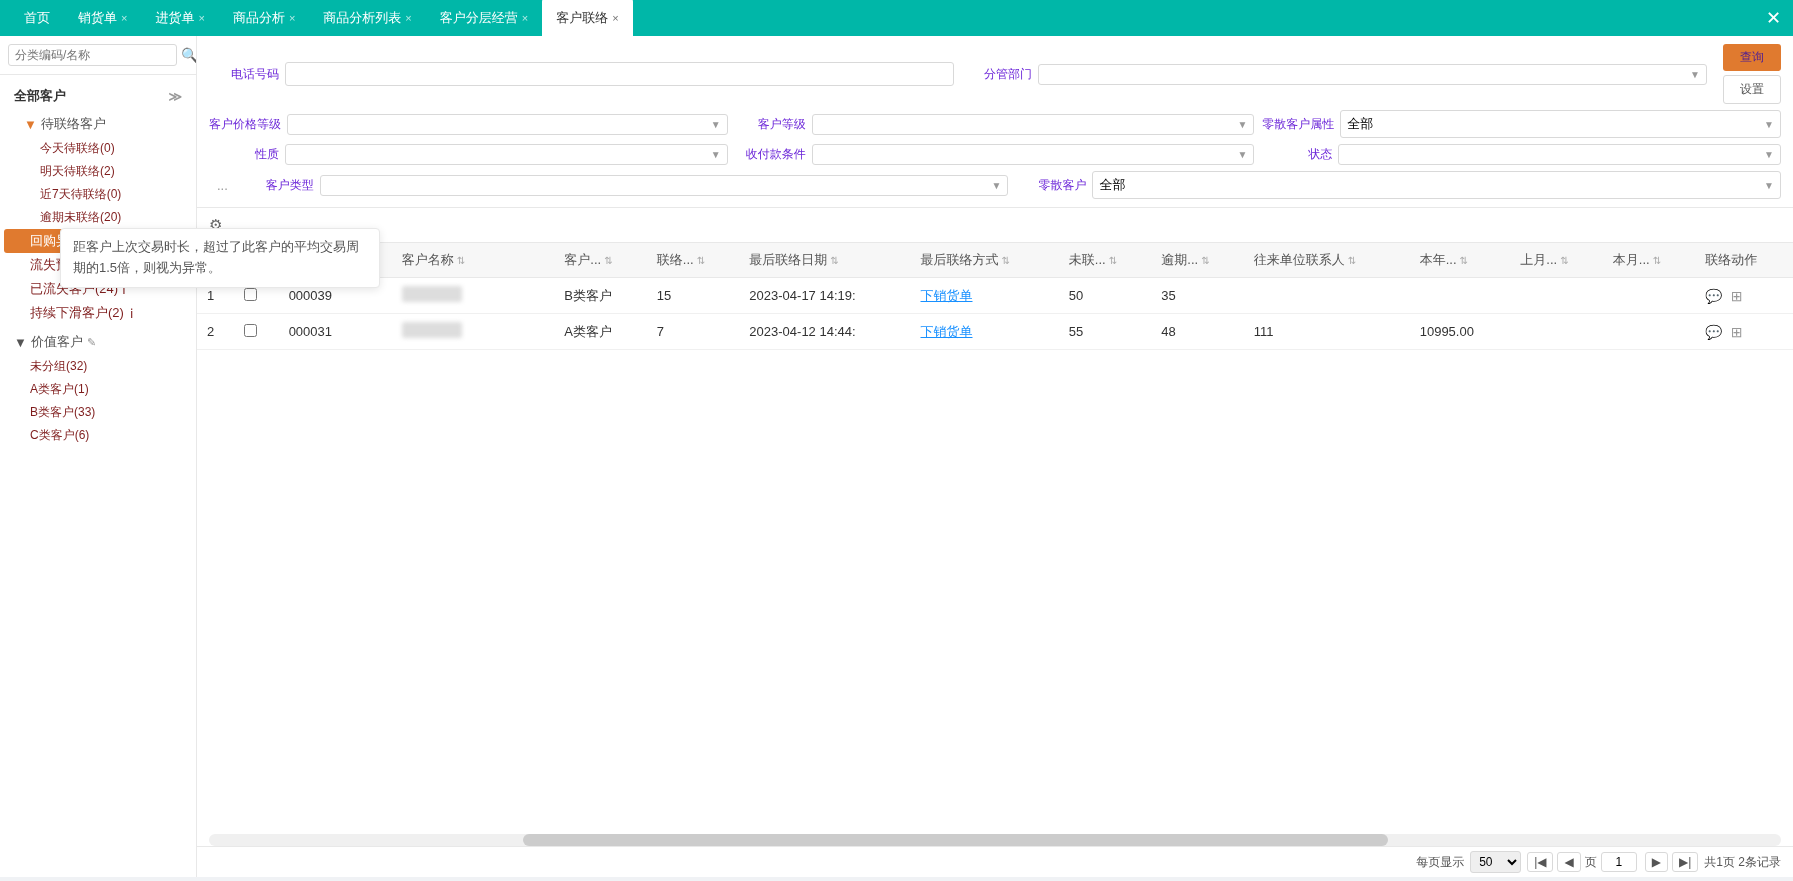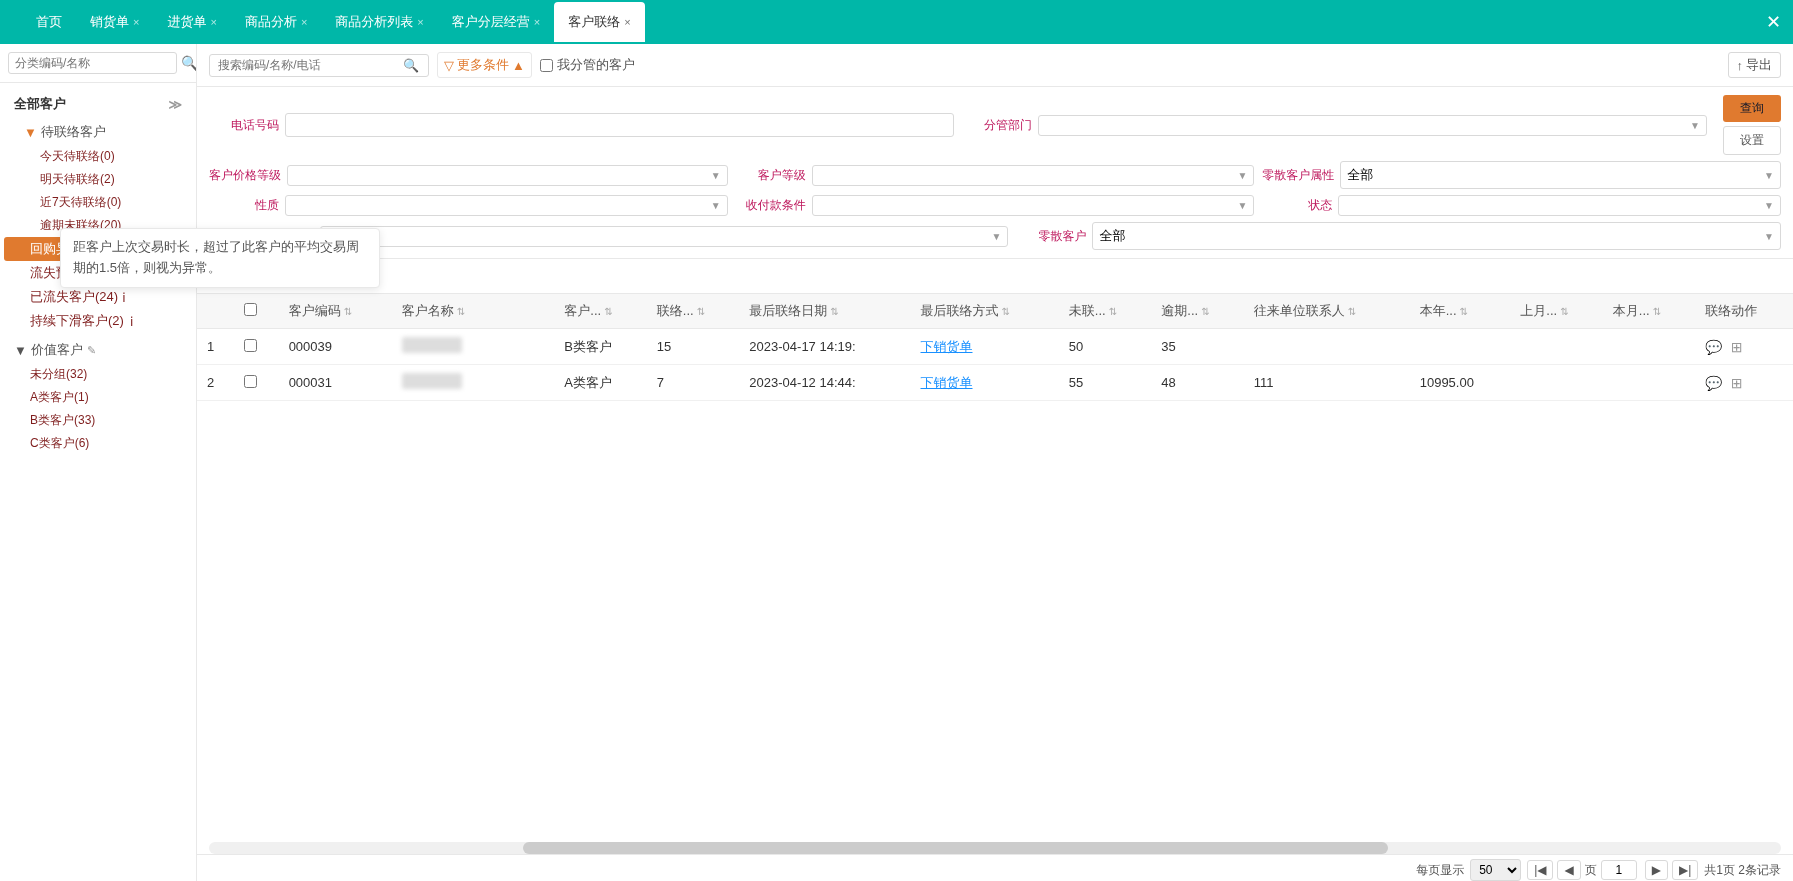--- a/index.html
+++ b/index.html
@@ -7,7 +7,7 @@
 
     
     .top-nav {
-      display: flex; align-items: center; background: #00b7a8; height: 44px; padding: 0 22px;
+      display: flex; align-items: center; background: #00b7a8; height: 36px; padding: 0 10px;
       position: relative;
     }
     .top-nav-item {

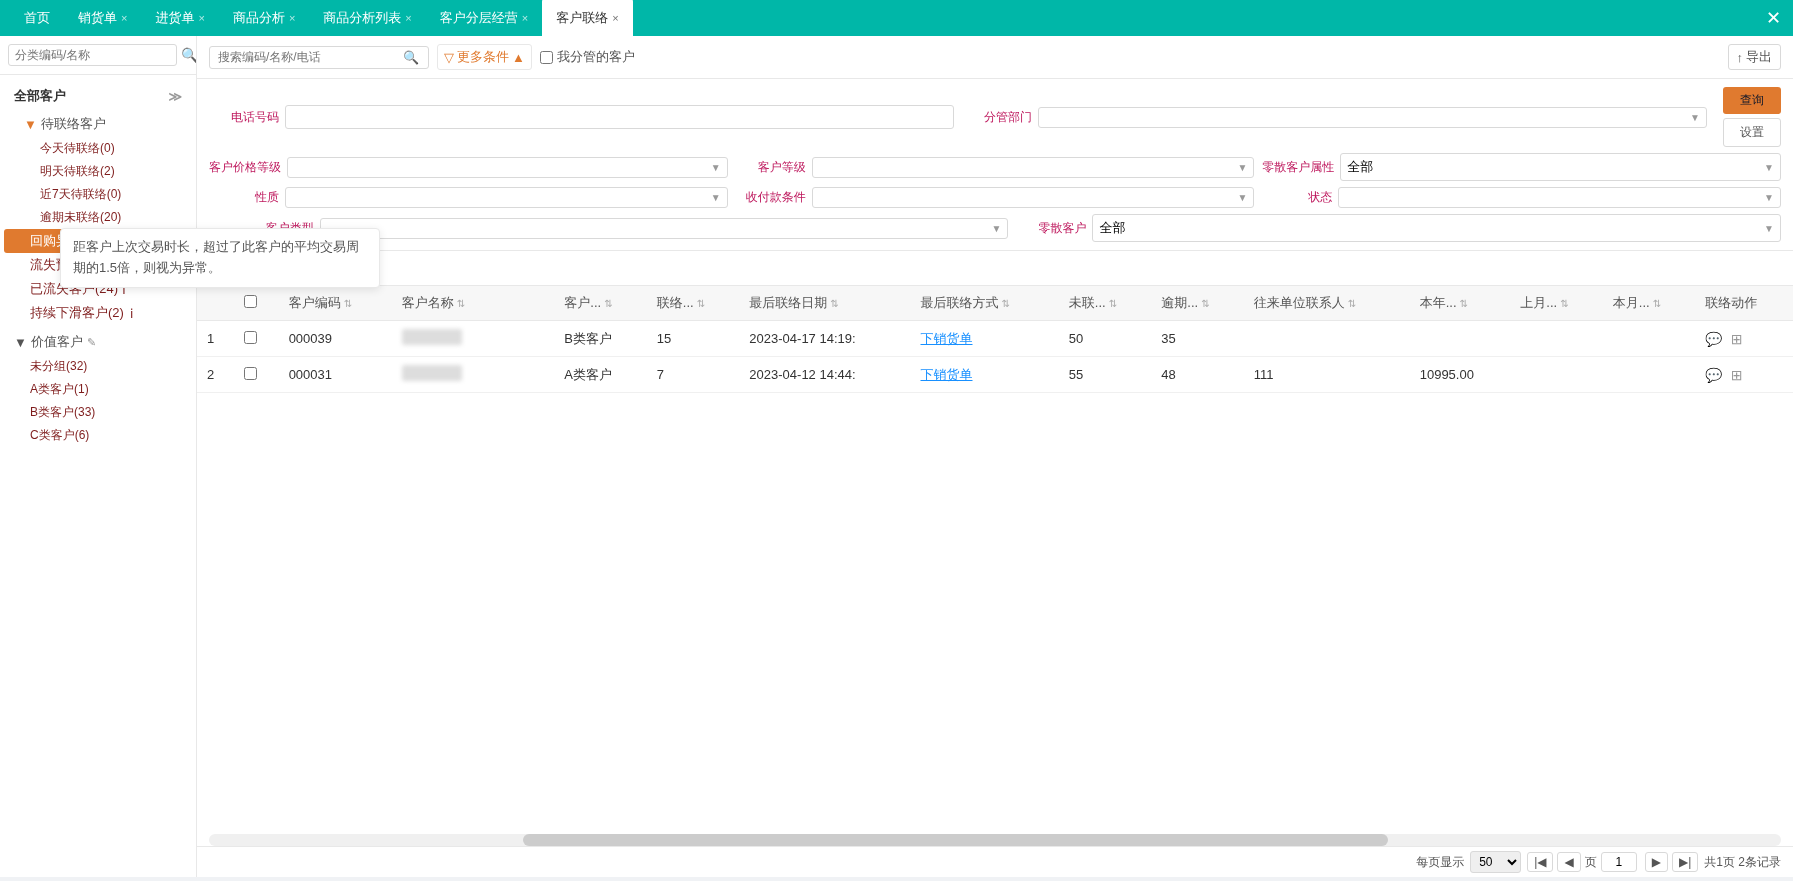--- a/index.html
+++ b/index.html
@@ -273,25 +273,6 @@
 
   <div class="content-area">
 
-    <div class="filter-bar">
-      <div class="filter-search-wrap">
-        <input type="text" placeholder="搜索编码/名称/电话" style="">
-        <span class="s-icon">🔍</span>
-      </div>
-      <div class="more-filters-btn">
-        <span>▽</span>
-        <span>更多条件</span>
-        <span>▲</span>
-      </div>
-      <div class="my-customers-wrap">
-        <input type="checkbox" style="">
-        <span>我分管的客户</span>
-      </div>
-      <div class="export-btn">
-        <span>↑</span>
-        <span>导出</span>
-      </div>
-    </div>
 
     <div class="adv-filter">
 

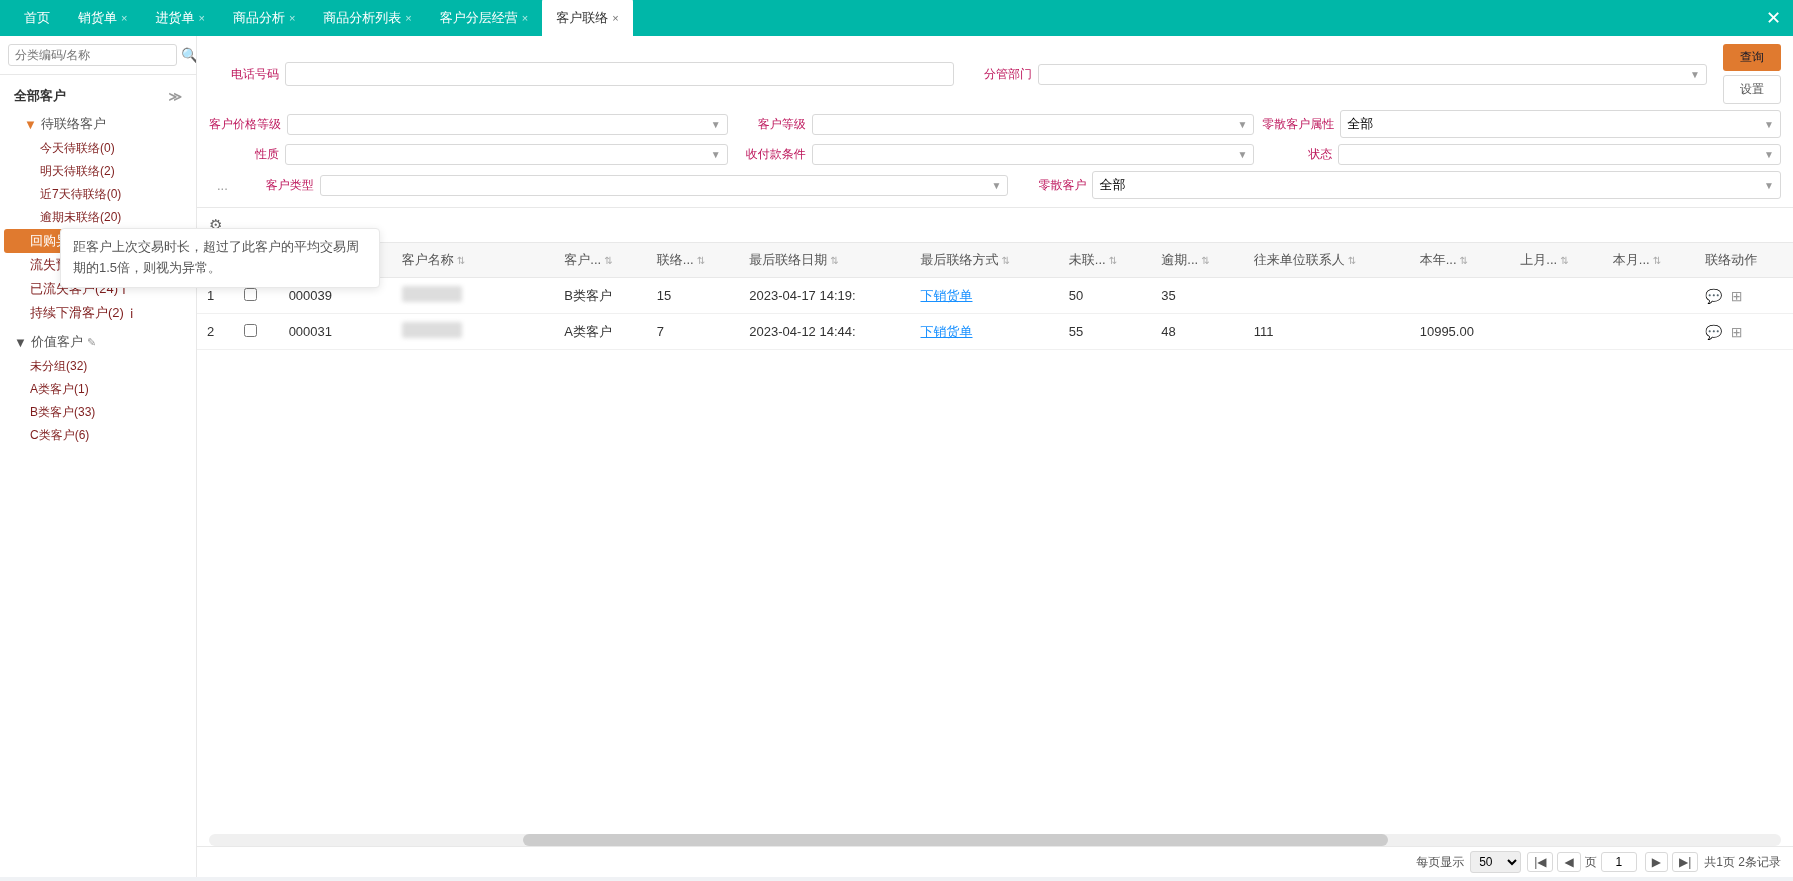--- a/index.html
+++ b/index.html
@@ -117,7 +117,7 @@
     .filter-select .chevron { color: #999; font-size: 10px; }
     .filter-actions { display: flex; flex-direction: column; gap: 4px; margin-left: 8px; }
     .btn-query {
-      background: #e07a2f; color: #0f172a; border: none; border-radius: 3px; padding: 5px 16px;
+      background: #e07a2f; color: #4c1d95; border: none; border-radius: 3px; padding: 5px 16px;
       cursor: pointer; font-size: 12px;
     }
     .btn-settings {

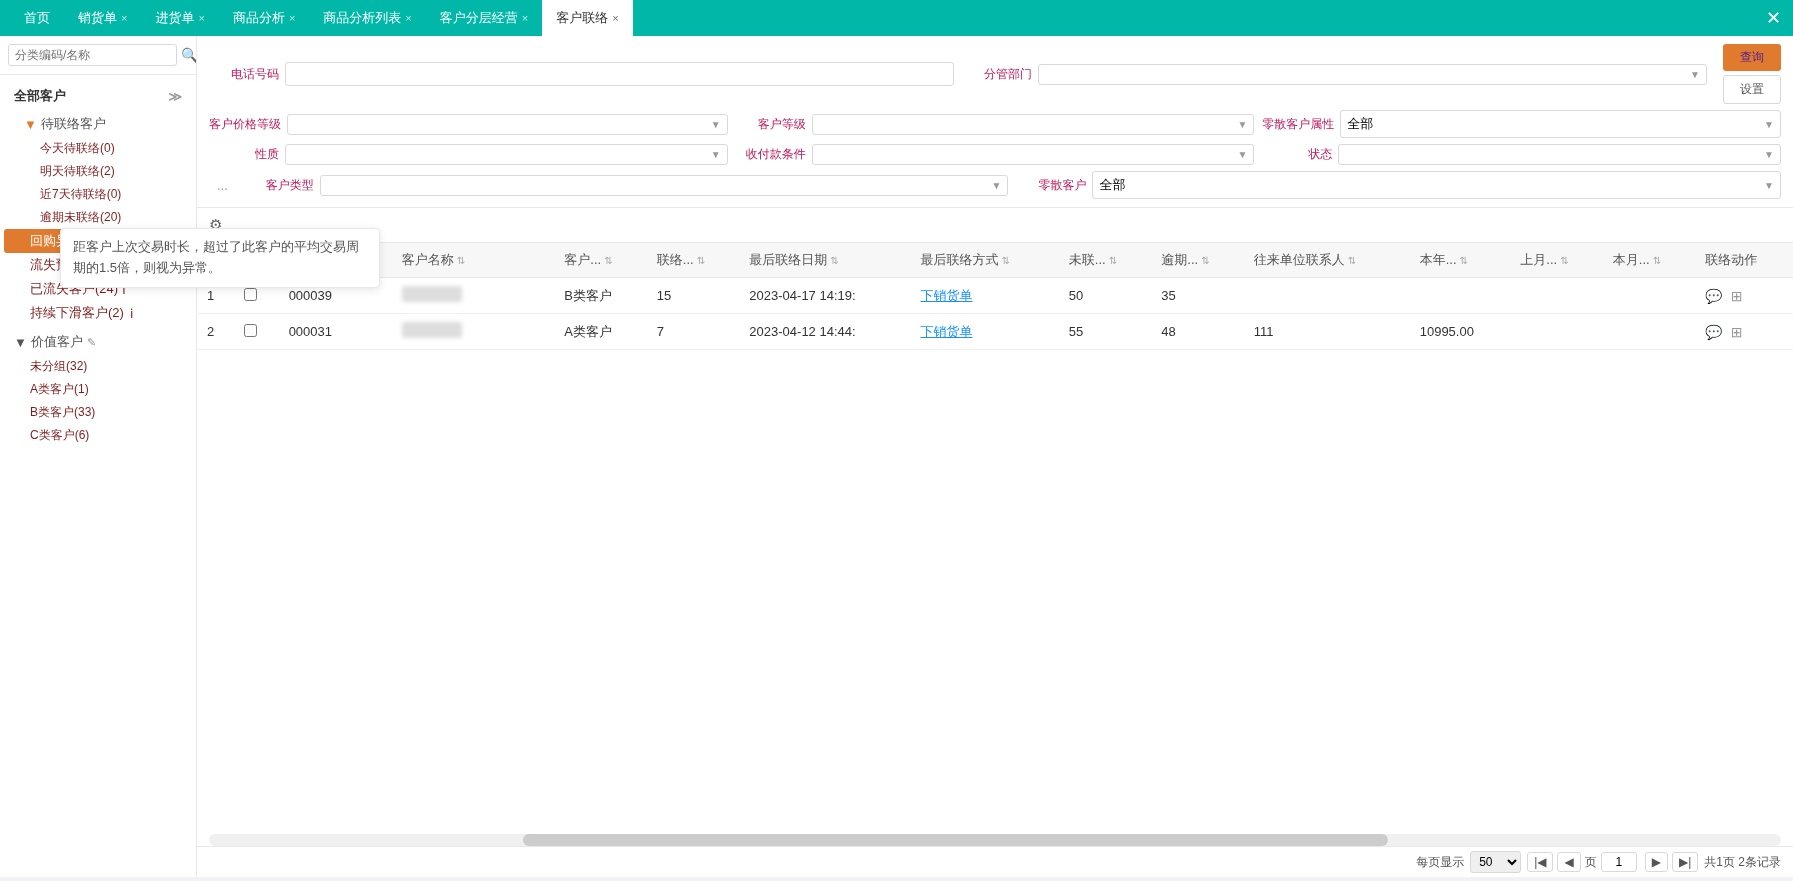--- a/index.html
+++ b/index.html
@@ -105,7 +105,7 @@
     .filter-field {
       display: flex; align-items: center; flex: 1; min-width: 0;
     }
-    .filter-label { color: #be185d; font-size: 12px; white-space: nowrap; margin-right: 6px; min-width: 70px; text-align: right; }
+    .filter-label { color: #6d28d9; font-size: 12px; white-space: nowrap; margin-right: 6px; min-width: 70px; text-align: right; }
     .filter-input {
       flex: 1; border: 1px solid #d9d9d9; border-radius: 3px; padding: 4px 6px; font-size: 12px; outline: none; min-width: 0;
     }

